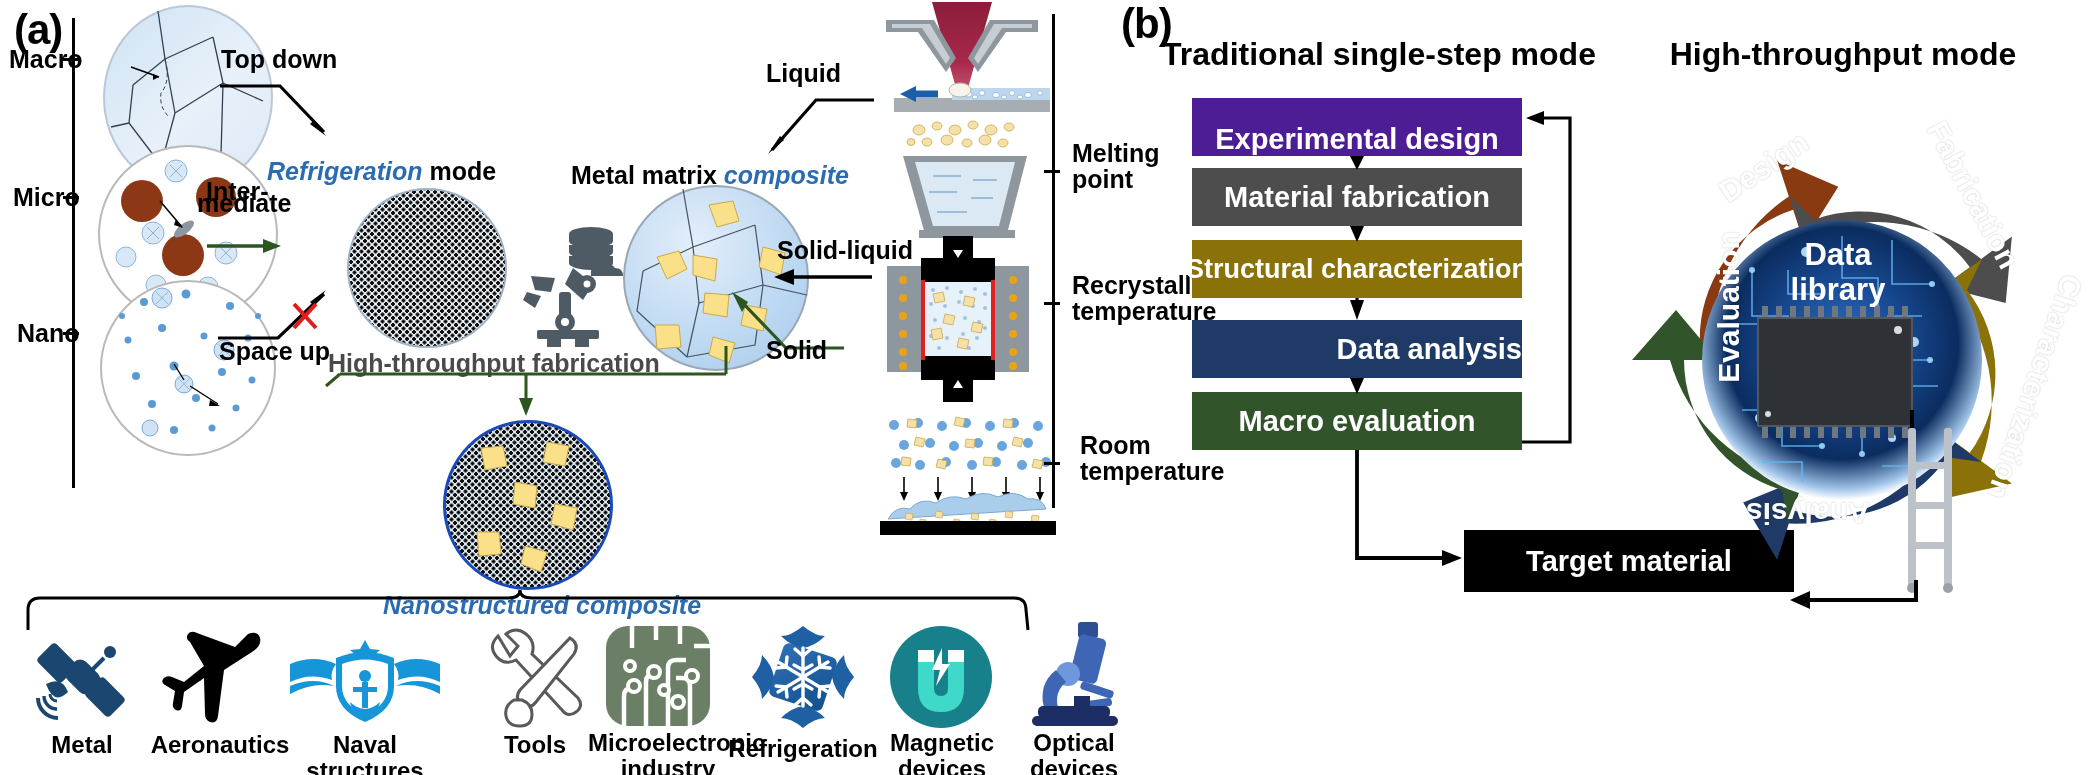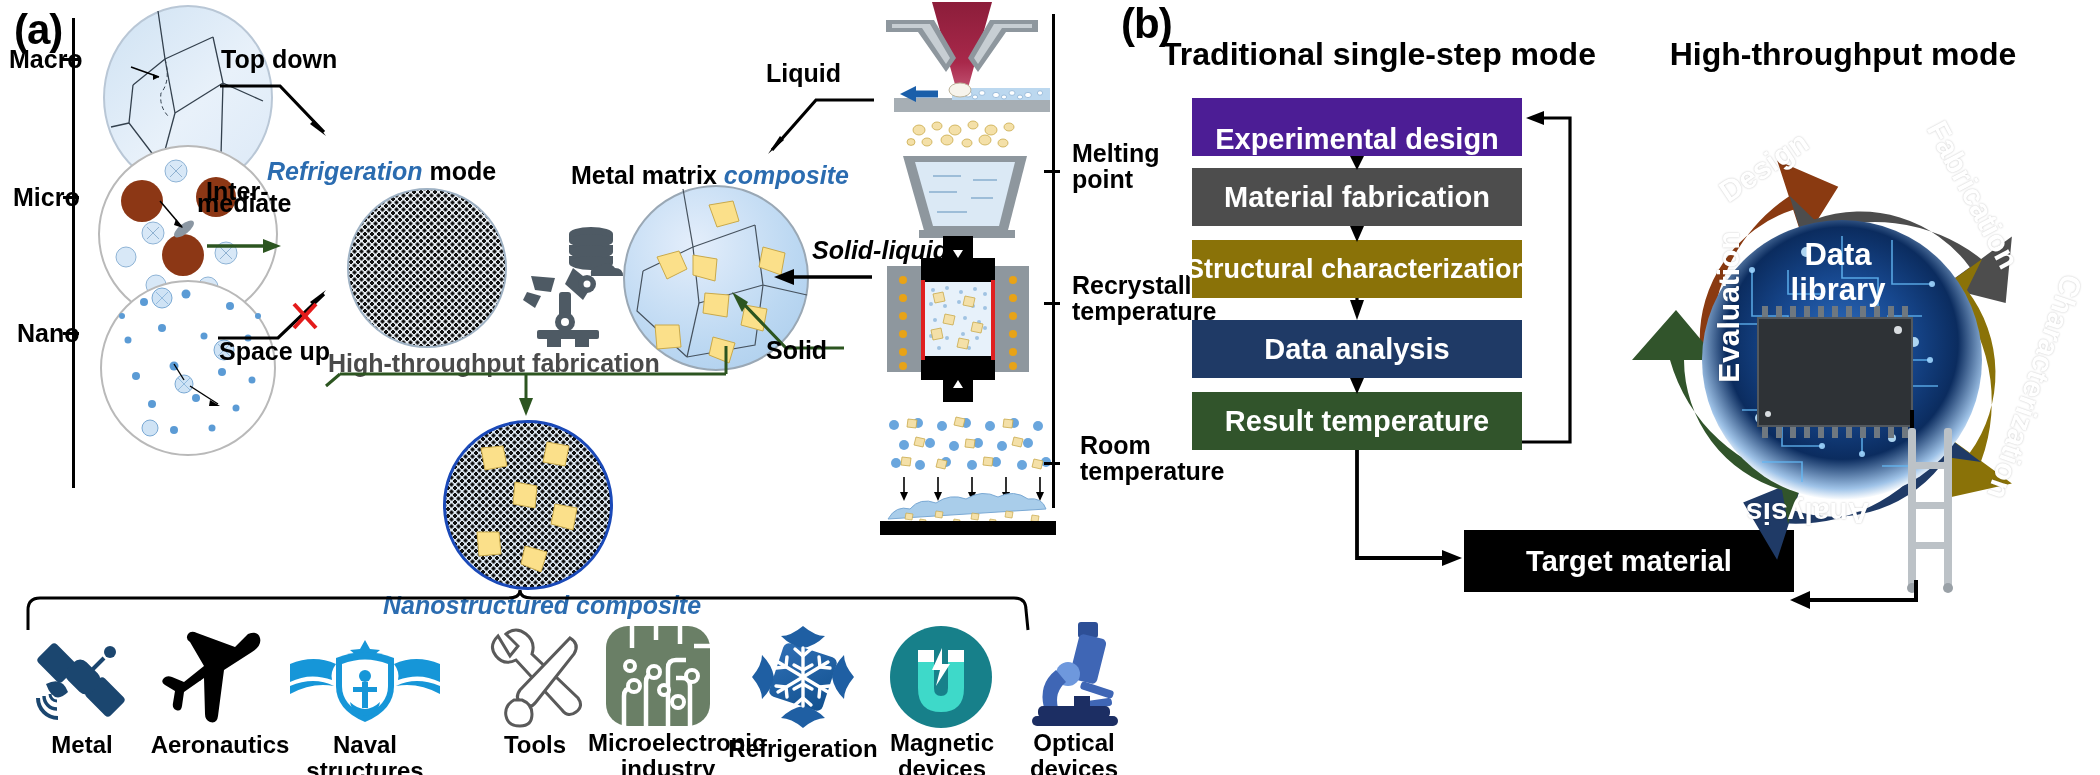--- a/index.html
+++ b/index.html
@@ -358,7 +358,7 @@
     <rect x="34" y="112" width="96" height="8" fill="#8e979e"></rect>
   </svg>
 
-  <div class="abs blklbl" style="left:812px; top:237px;font-style:italic;">Solid-liquid</div>
+  <div class="abs blklbl" style="left:777px; top:237px;">Solid-liquid</div>
   <svg class="abs" style="left:766px; top:268px;" width="110" height="18" viewBox="0 0 110 18">
     <path d="M106 9 L24 9" stroke="#000" stroke-width="3.4"></path>
     <path d="M28 1 L8 9 L28 17 Z" fill="#000"></path>

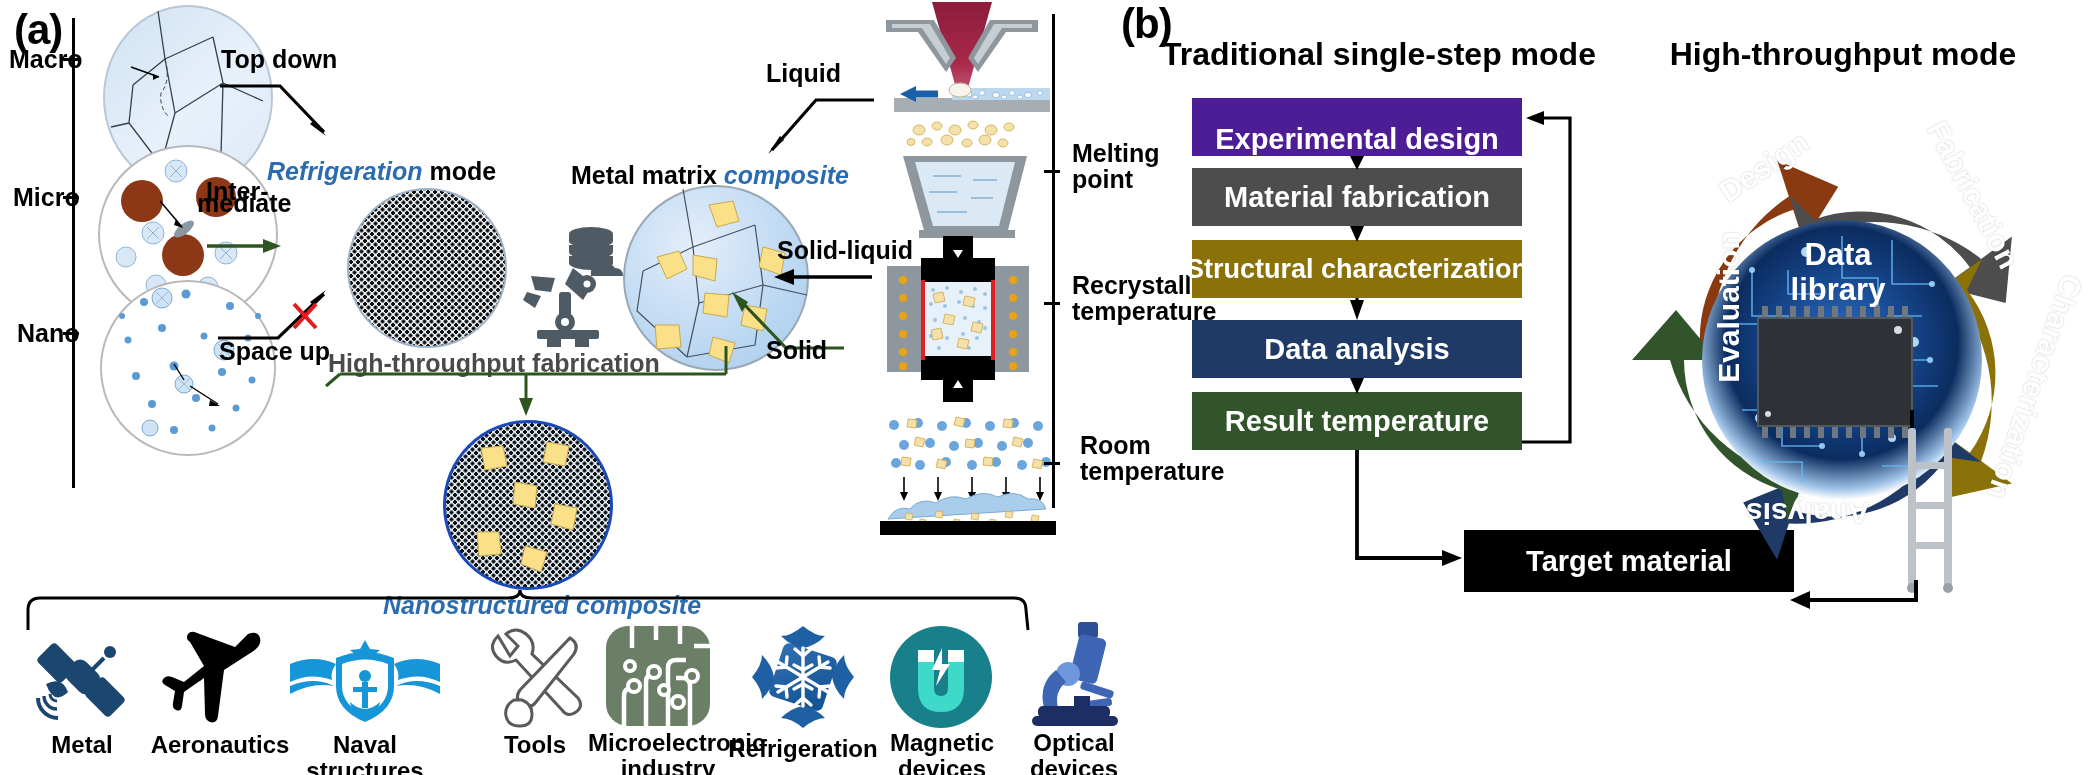--- a/index.html
+++ b/index.html
@@ -677,7 +677,7 @@
   <div class="pbox" style="left:1192px; top:240px; width:330px; height:58px; background:#8a7208;">
     <span style="font-size:27px;">Structural characterization</span>
   </div>
-  <div class="pbox" style="left:1192px; top:320px; width:330px; height:58px; background:#1f3a66;">
+  <div class="pbox" style="left:1192px; top:320px; width:330px; height:58px; background:#1f3a66;justify-content:flex-end;">
     <span>Data analysis</span>
   </div>
   <div class="pbox" style="left:1192px; top:392px; width:330px; height:58px; background:#31542b;">

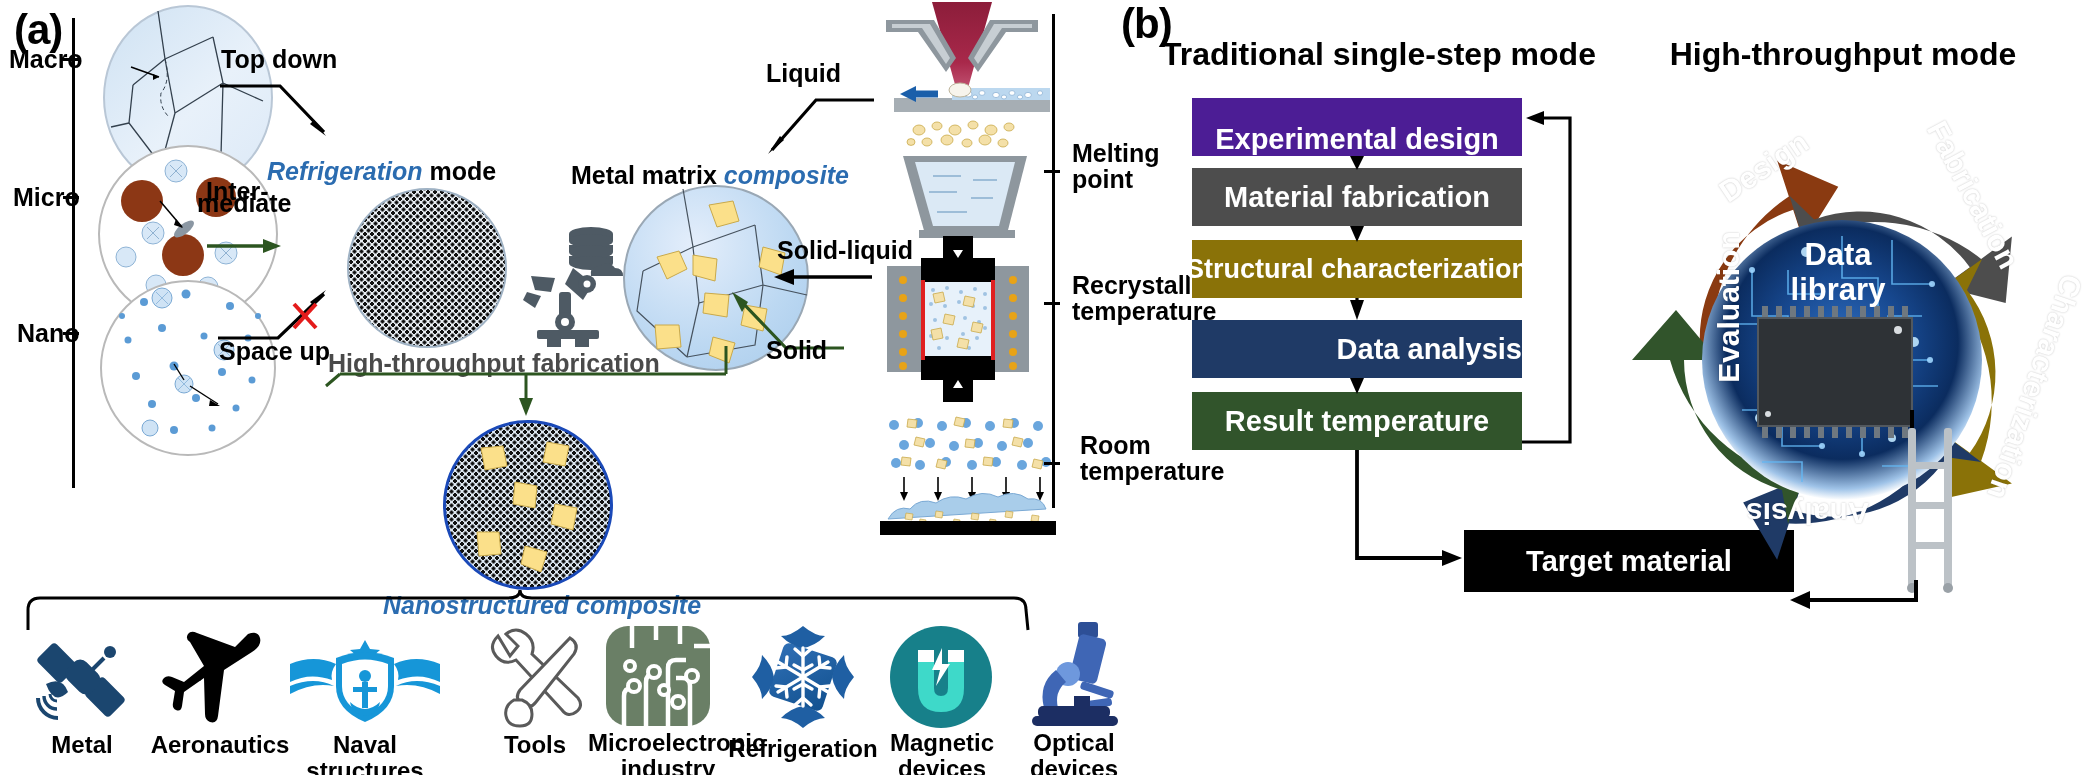--- a/index.html
+++ b/index.html
@@ -681,7 +681,7 @@
     <span>Data analysis</span>
   </div>
   <div class="pbox" style="left:1192px; top:392px; width:330px; height:58px; background:#31542b;">
-    <span>Result temperature</span>
+    <span>Macro evaluation</span>
   </div>
 
   <svg class="abs" style="left:1150px; top:96px;" width="480" height="560" viewBox="0 0 480 560">

